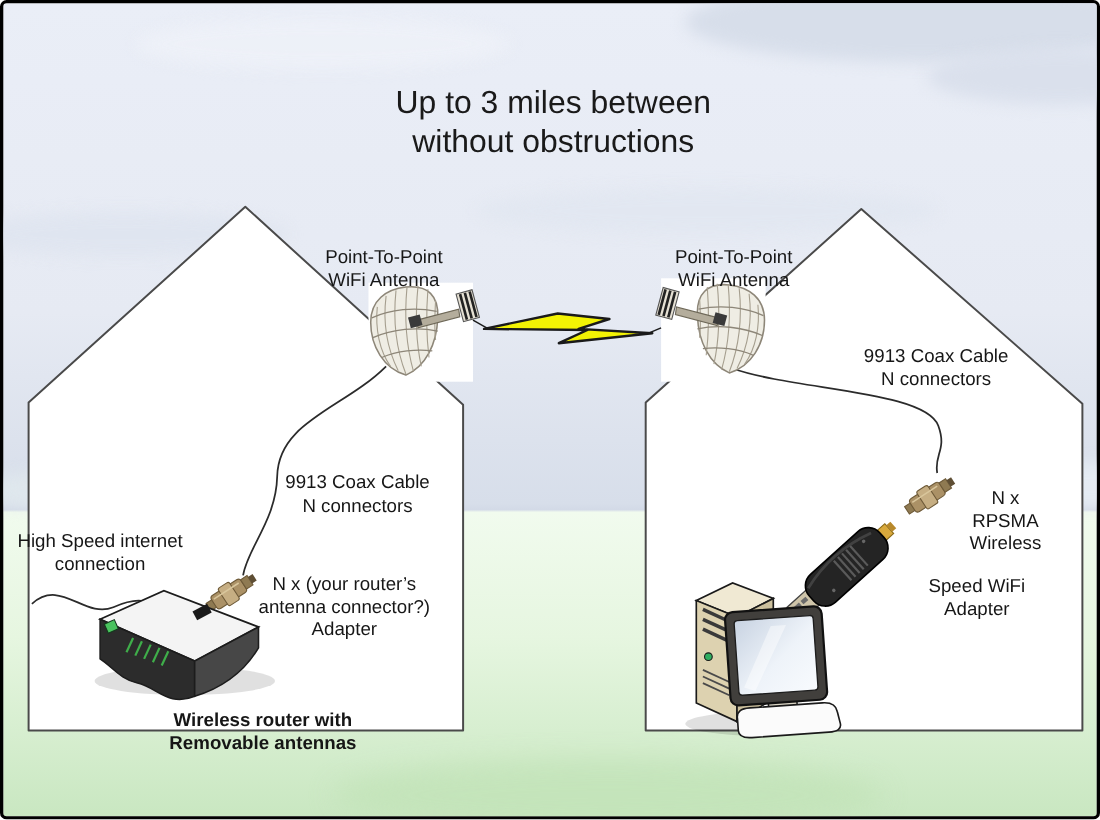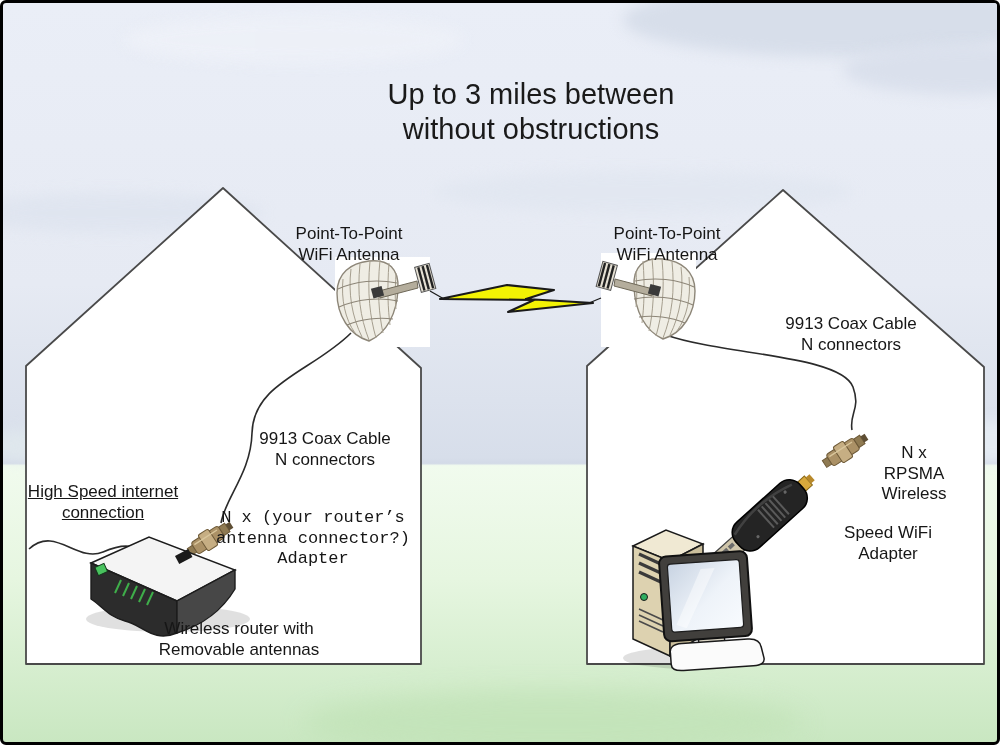--- a/index.html
+++ b/index.html
@@ -189,7 +189,7 @@
     </g>
   </svg>
 
-  <div class="lbl title" style="left:500px;top:74px;margin-left:28px;">Up to 3 miles between
+  <div class="lbl title" style="left:500px;top:74px;">Up to 3 miles between
 without obstructions</div>
 
   <div class="lbl" style="left:346px;top:221px;">Point-To-Point

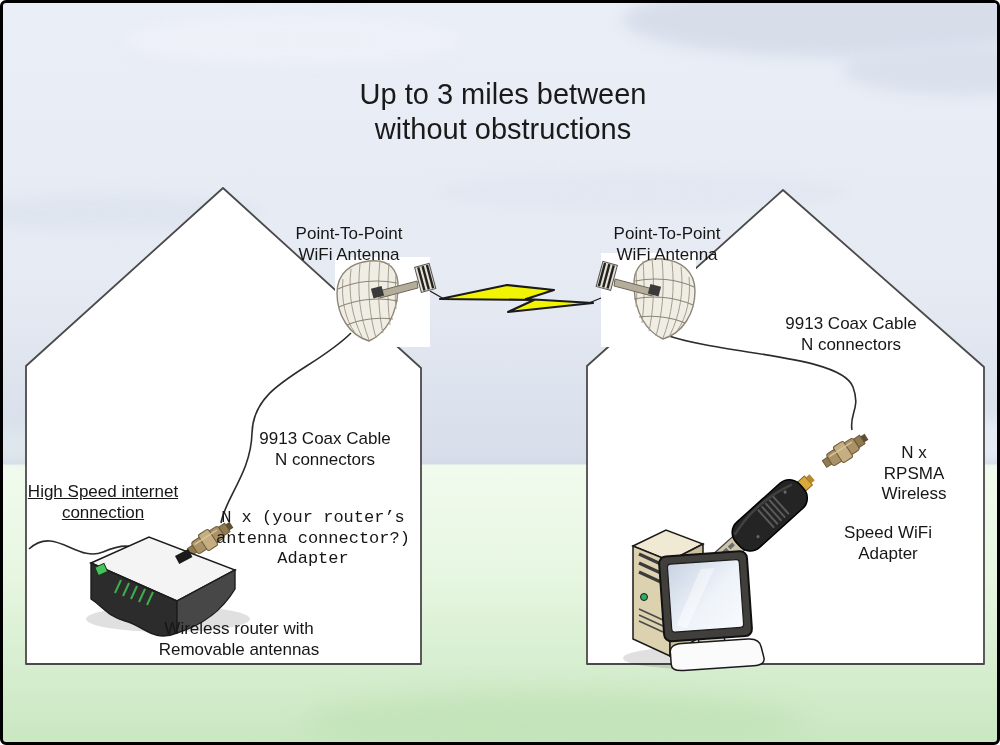--- a/index.html
+++ b/index.html
@@ -202,7 +202,7 @@
   <div class="lbl" style="left:310px;top:505px;font-family:Liberation Mono, monospace;">N x (your router’s
 antenna connector?)
 Adapter</div>
-  <div class="lbl" style="left:100px;top:479px;text-decoration:underline;">High Speed internet
+  <div class="lbl" style="left:88px;top:479px;">High Speed internet
 connection</div>
   <div class="lbl" style="left:236px;top:616px;">Wireless router with
 Removable antennas</div>

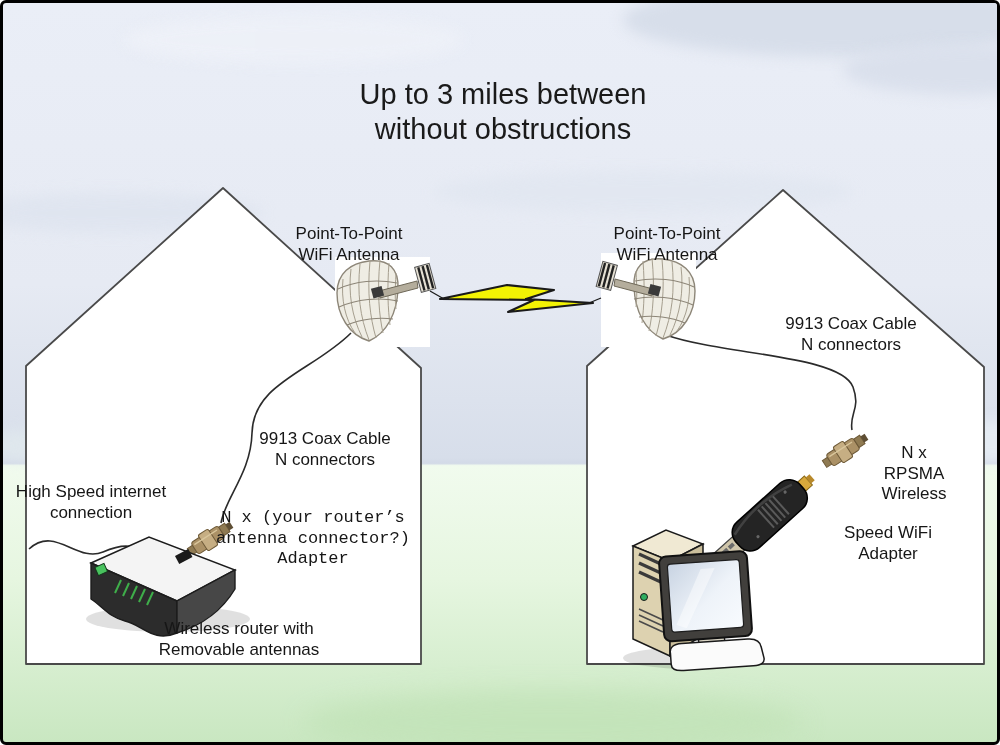--- a/index.html
+++ b/index.html
@@ -199,7 +199,7 @@
 
   <div class="lbl" style="left:322px;top:426px;">9913 Coax Cable
 N connectors</div>
-  <div class="lbl" style="left:310px;top:505px;font-family:Liberation Mono, monospace;">N x (your router’s
+  <div class="lbl" style="left:310px;top:518px;">N x (your router’s
 antenna connector?)
 Adapter</div>
   <div class="lbl" style="left:88px;top:479px;">High Speed internet

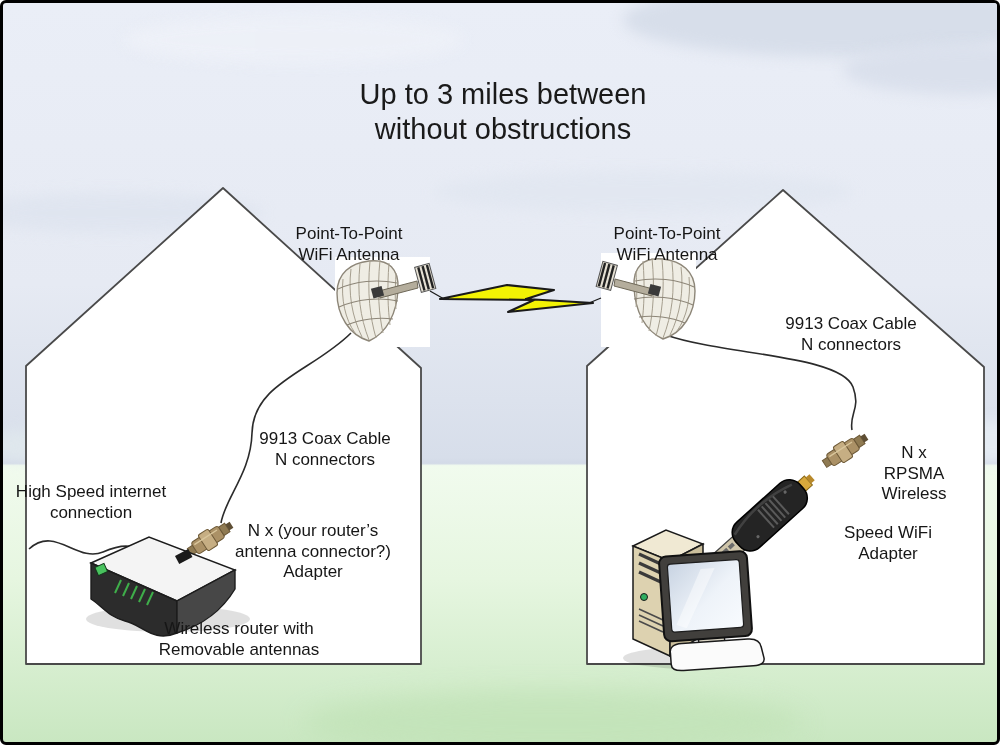--- a/index.html
+++ b/index.html
@@ -204,7 +204,7 @@
 Adapter</div>
   <div class="lbl" style="left:88px;top:479px;">High Speed internet
 connection</div>
-  <div class="lbl" style="left:236px;top:616px;">Wireless router with
+  <div class="lbl" style="left:236px;top:642px;font-weight:bold;">Wireless router with
 Removable antennas</div>
 
   <div class="lbl" style="left:848px;top:311px;">9913 Coax Cable

